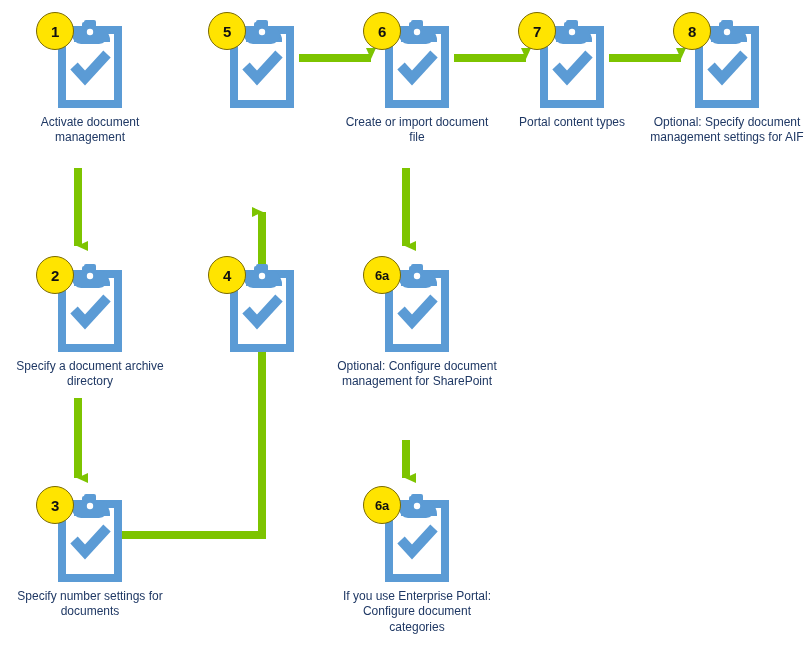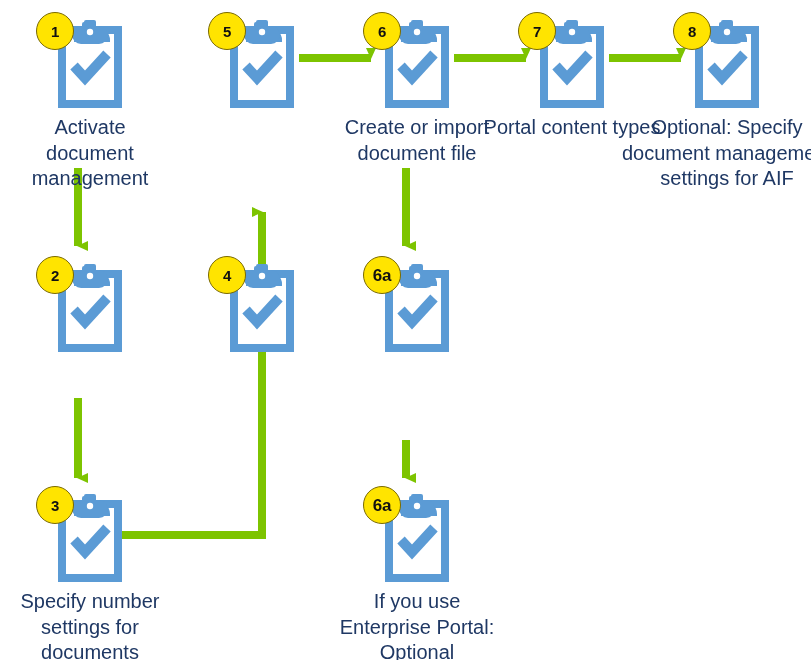--- a/index.html
+++ b/index.html
@@ -77,7 +77,7 @@
     text-align: center;
     color: #1f3864;
     font-family: "Liberation Sans", sans-serif;
-    font-size: 20px;
+    font-size: 12px;
     line-height: 1.28;
     font-weight: normal;
     width: 200px;

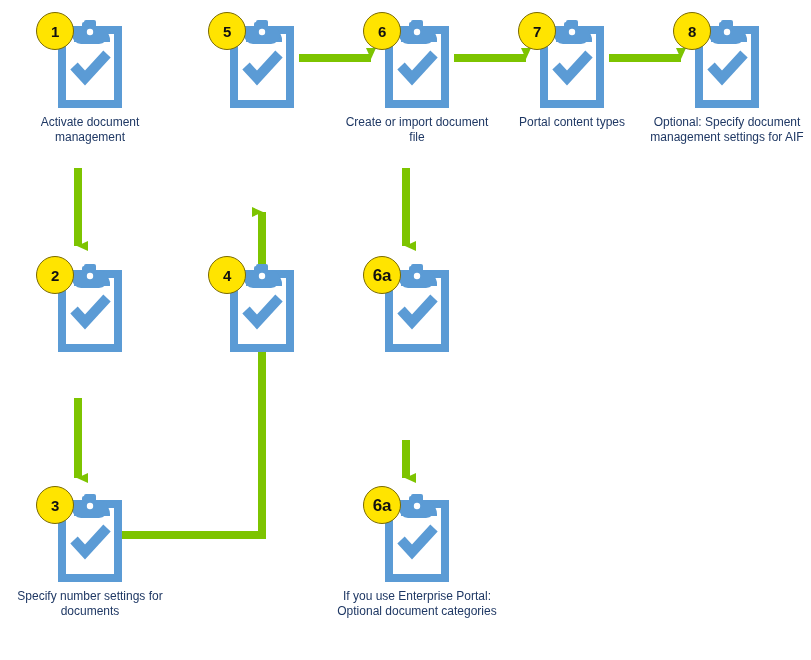--- a/index.html
+++ b/index.html
@@ -70,7 +70,7 @@
     letter-spacing: -0.3px;
   }
   .badge.wide {
-    font-size: 17px;
+    font-size: 13px;
   }
   .node-label {
     margin-top: 5px;

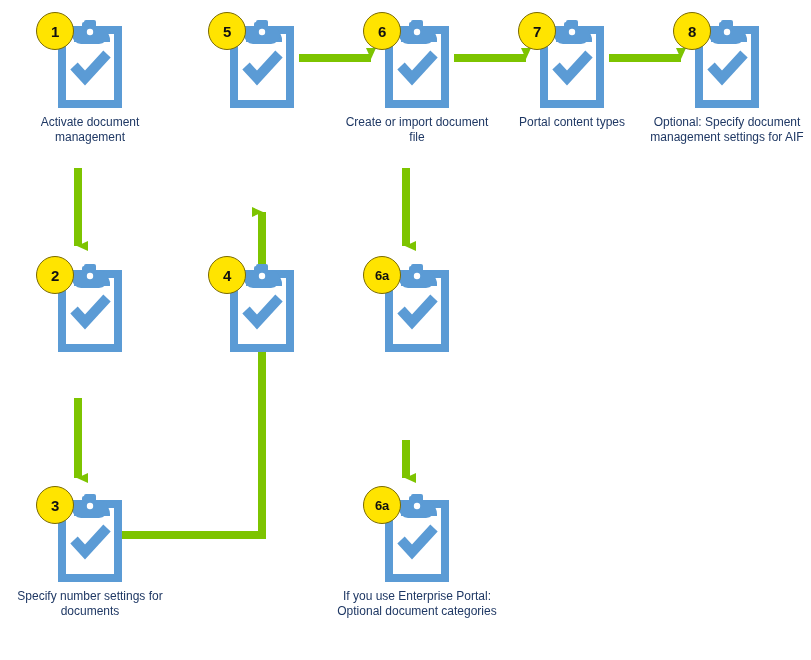--- a/index.html
+++ b/index.html
@@ -157,6 +157,7 @@
         </svg>
         <div class="badge">2</div>
       </div>
+      <div class="node-label narrow">Specify a document archive directory</div>
     </div>
   </div>
 

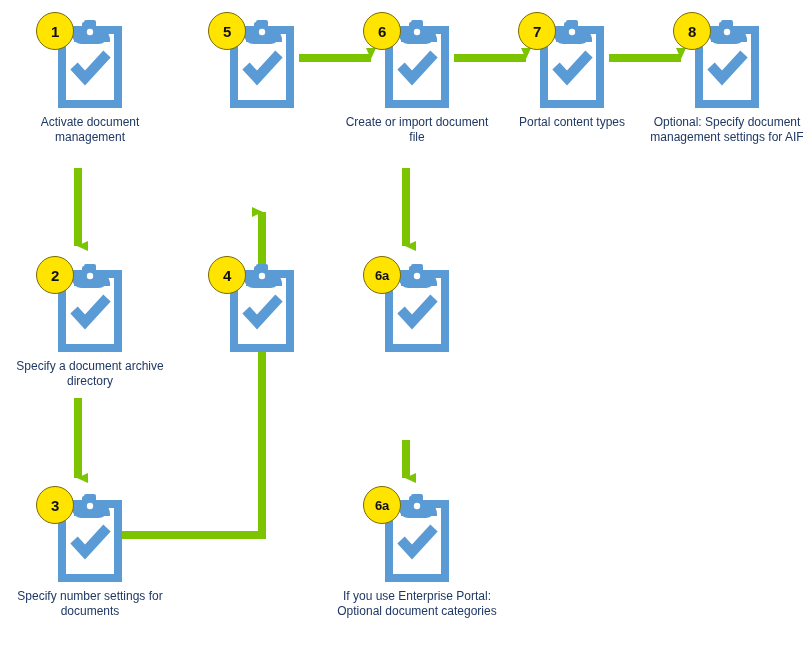--- a/index.html
+++ b/index.html
@@ -255,6 +255,7 @@
         </svg>
         <div class="badge wide">6a</div>
       </div>
+      <div class="node-label narrow">Optional: Configure document management for SharePoint</div>
     </div>
   </div>
 

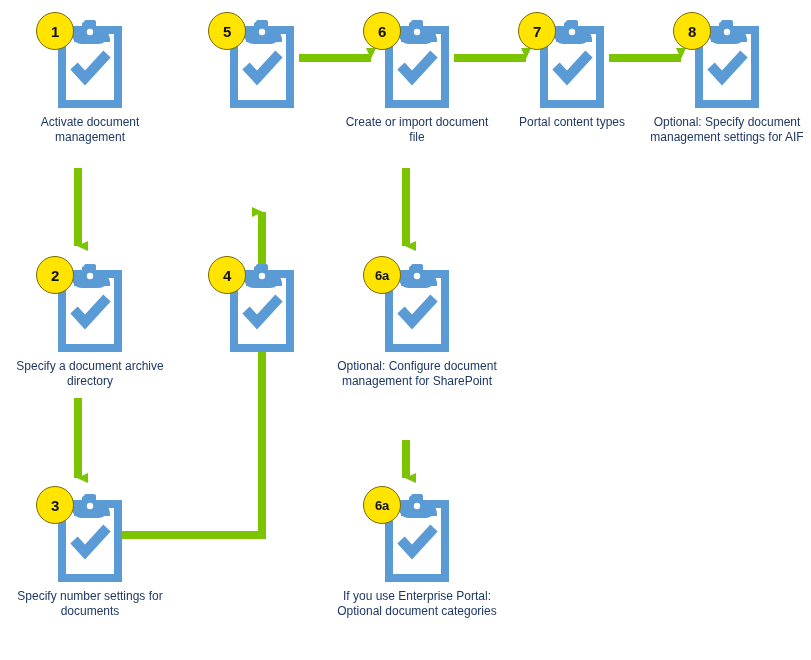--- a/index.html
+++ b/index.html
@@ -275,7 +275,7 @@
         </svg>
         <div class="badge wide">6a</div>
       </div>
-      <div class="node-label narrow">If you use Enterprise Portal: Optional document categories</div>
+      <div class="node-label narrow">If you use Enterprise Portal: Configure document categories</div>
     </div>
   </div>
 

